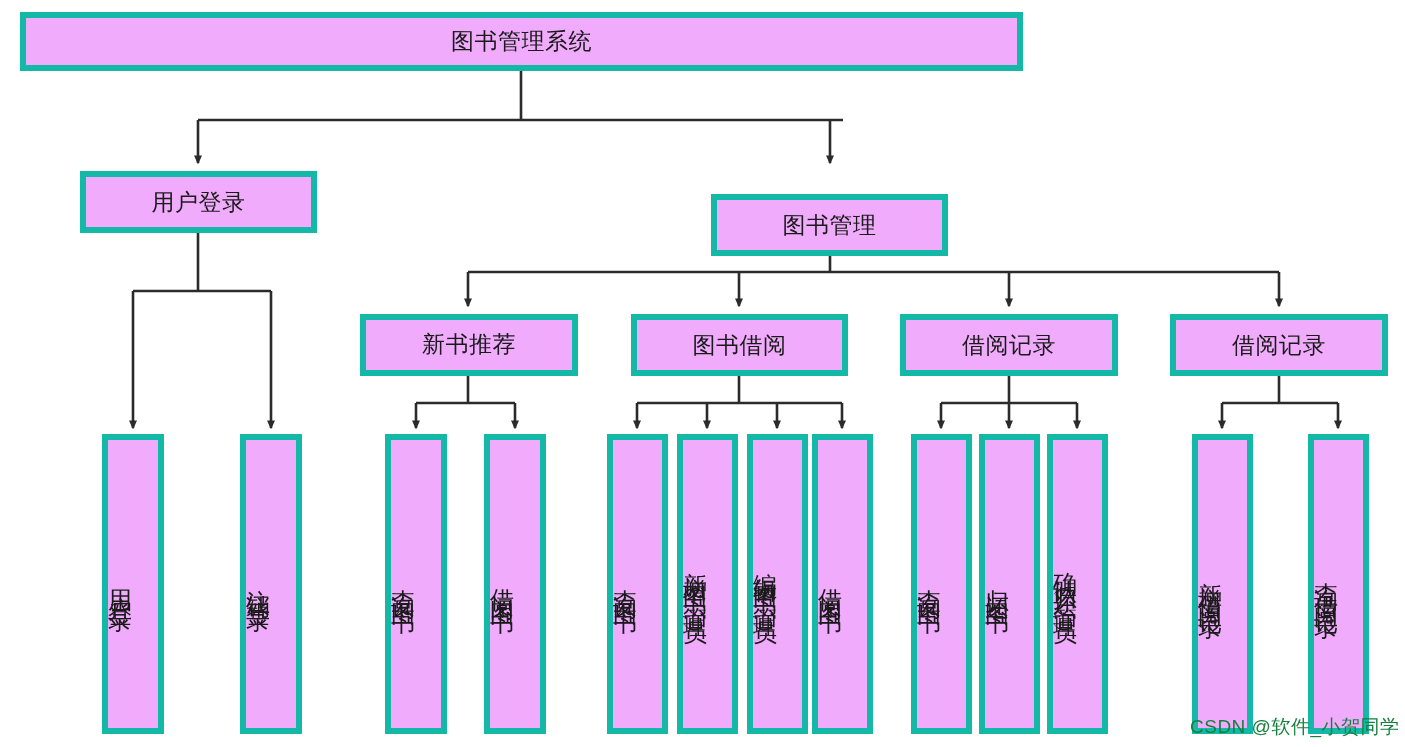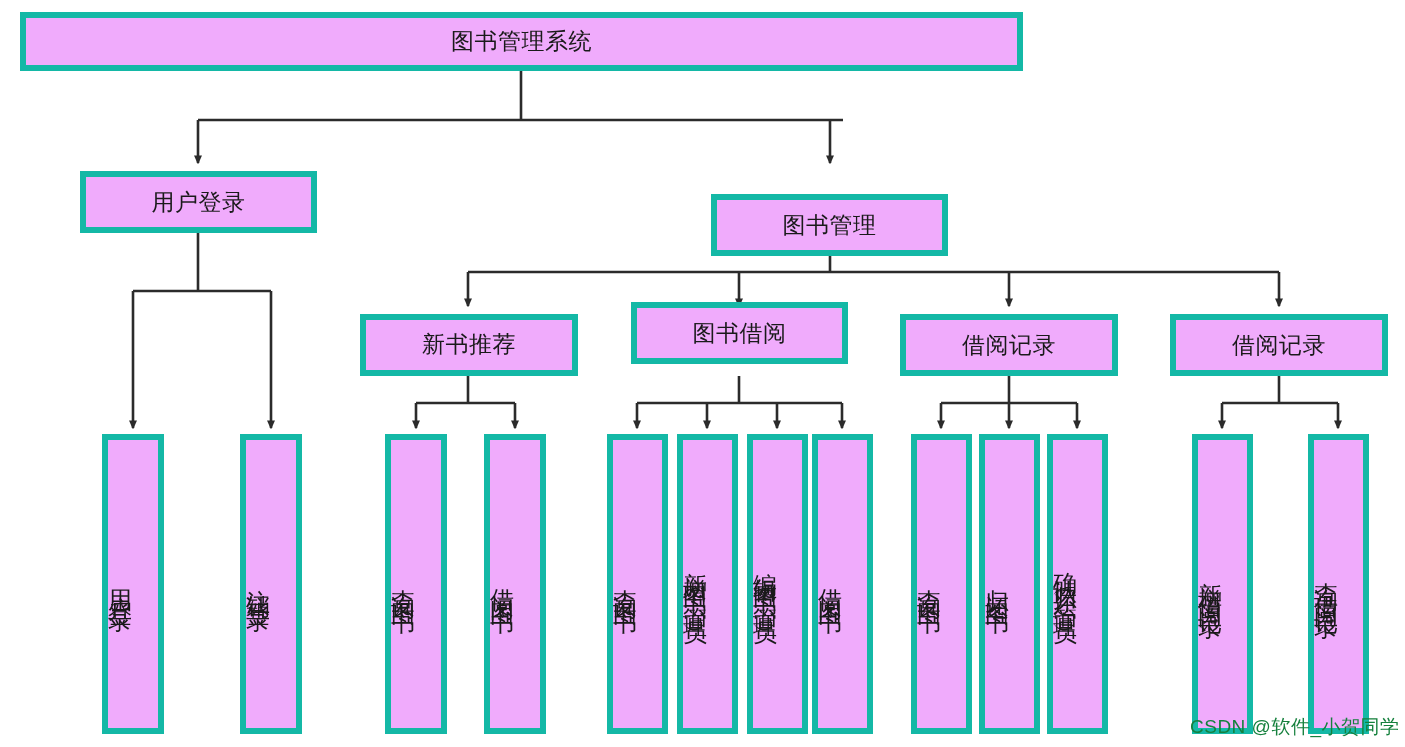--- a/index.html
+++ b/index.html
@@ -144,7 +144,7 @@
   <div class="node horiz" style="left:360px; top:314px; width:218px; height:62px;font-family:Liberation Serif, serif;">
     <span class="node-label">新书推荐</span>
   </div>
-  <div class="node horiz" style="left:631px; top:302px; width:217px; height:62px;">
+  <div class="node horiz" style="left:631px; top:314px; width:217px; height:62px;">
     <span class="node-label">图书借阅</span>
   </div>
   <div class="node horiz" style="left:900px; top:314px; width:218px; height:62px;">

